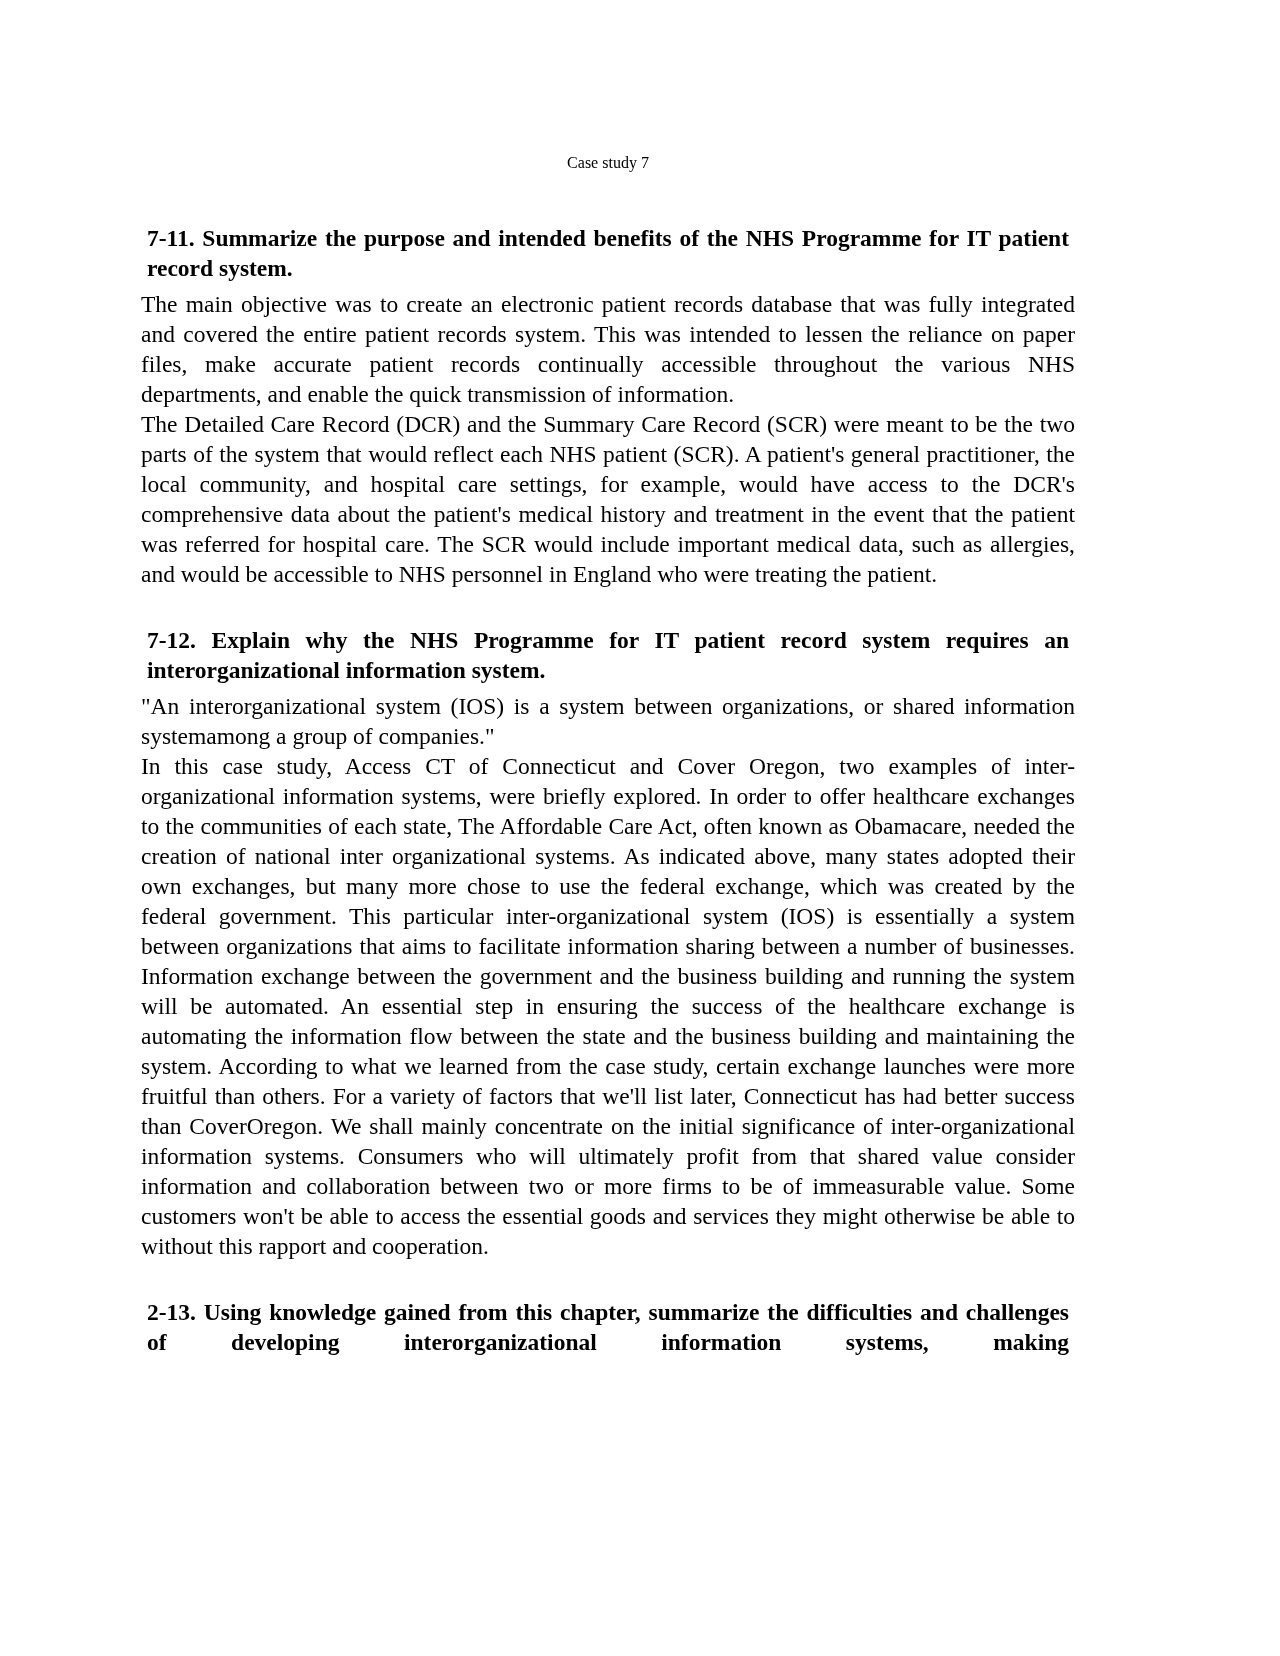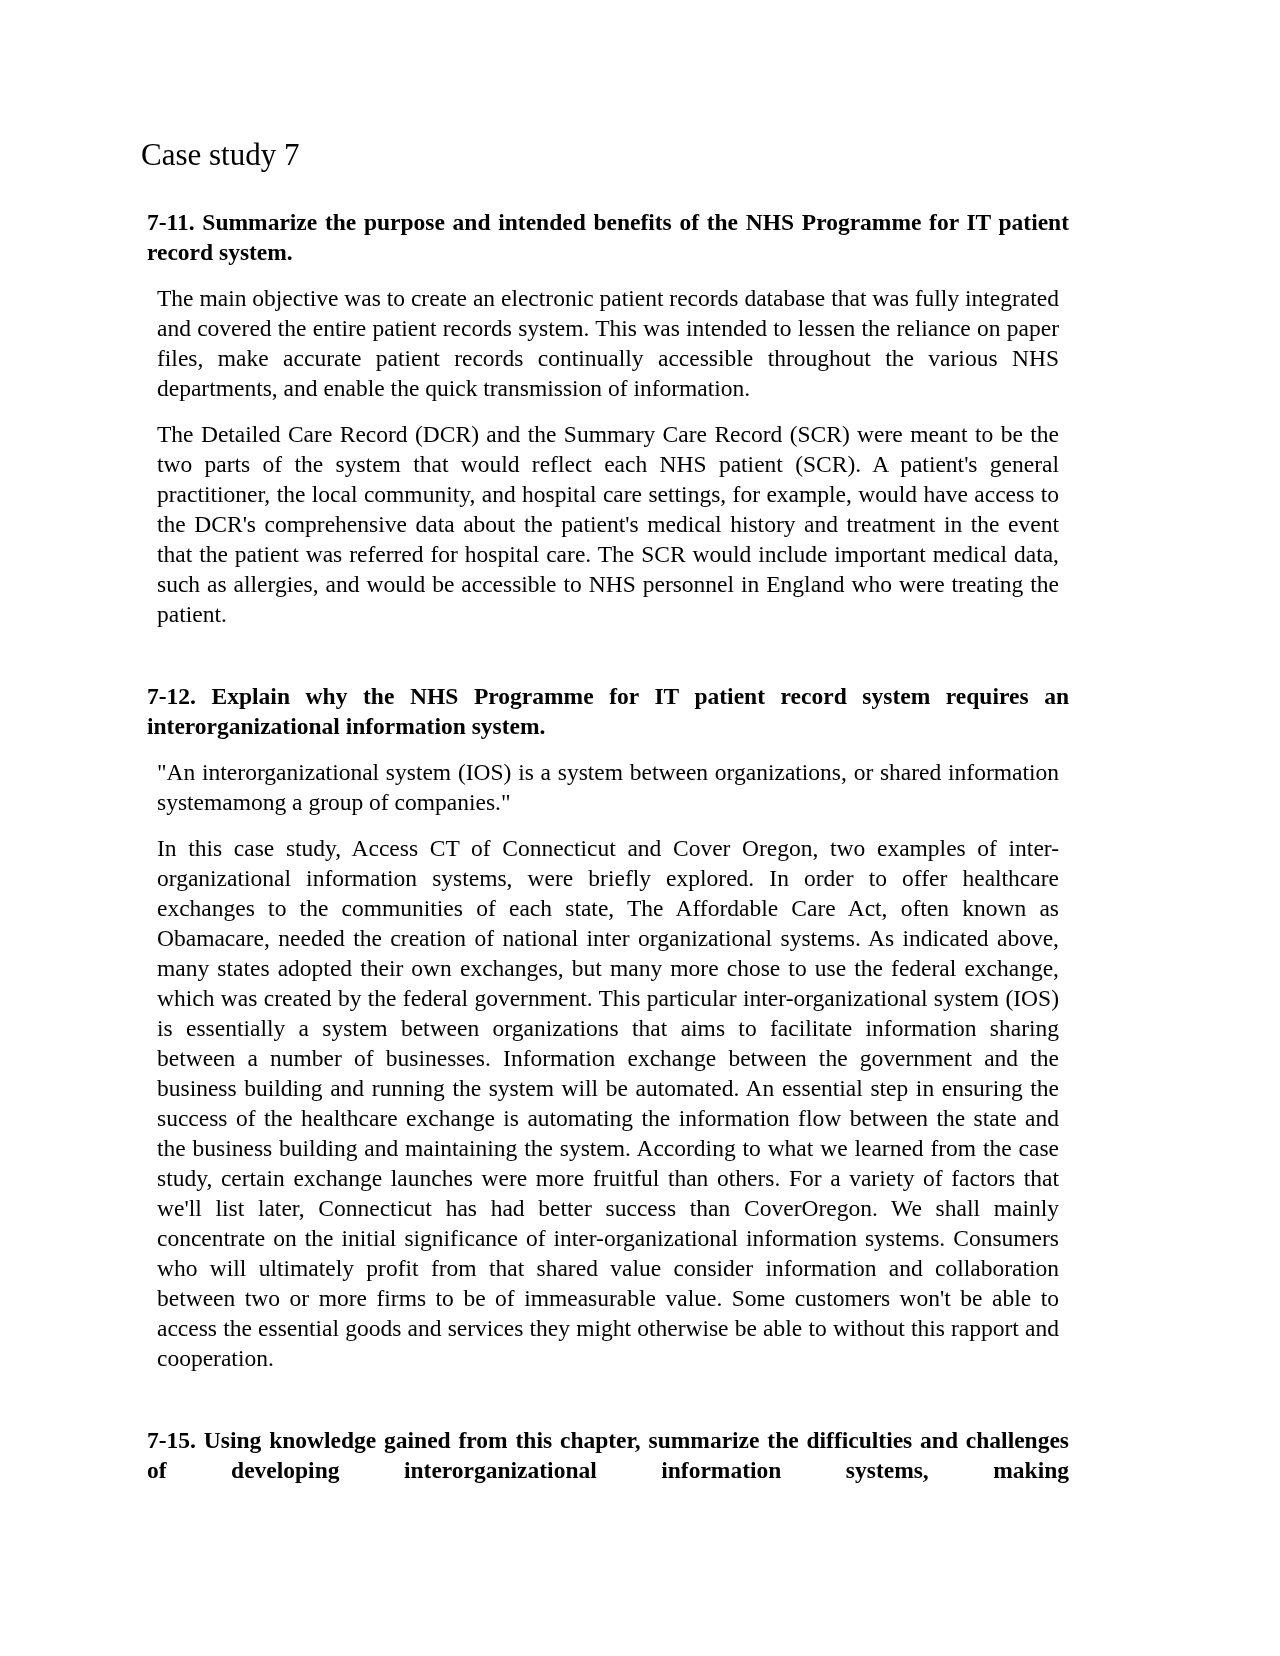--- a/index.html
+++ b/index.html
@@ -43,10 +43,10 @@
     margin: 6px;
   }
   .intro-line {
-    font-size: 31px;
+    font-size: 16px;
     line-height: 30px;
-    text-align: left;
-    margin: 0;
+    text-align: center;
+    margin: 8px;
   }
   .gap-lg { height: 31px; }
   .gap-md { height: 30px; }

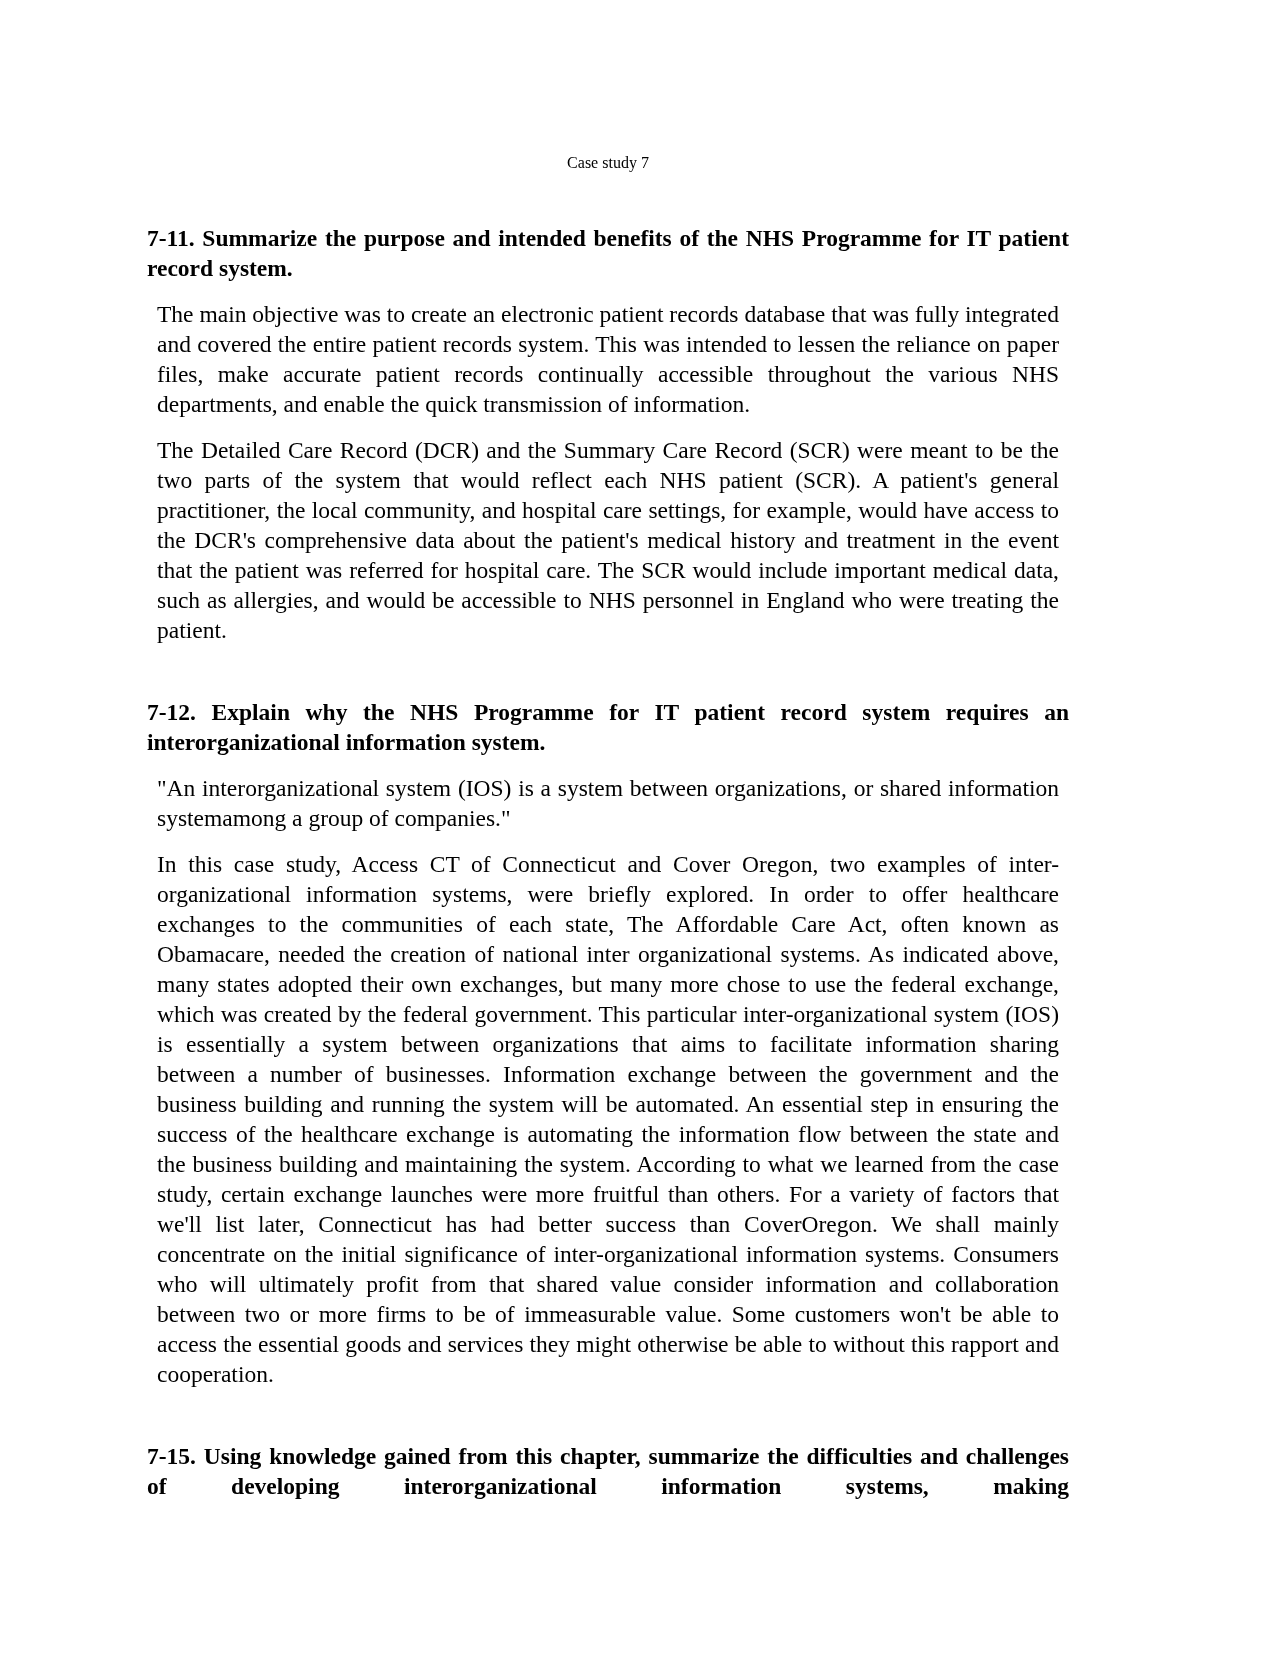--- a/index.html
+++ b/index.html
@@ -31,7 +31,7 @@
     line-height: 30px;
     text-align: justify;
     text-justify: inter-word;
-    margin: 16px;
+    margin: 0;
     hyphens: none;
   }
   .heading {

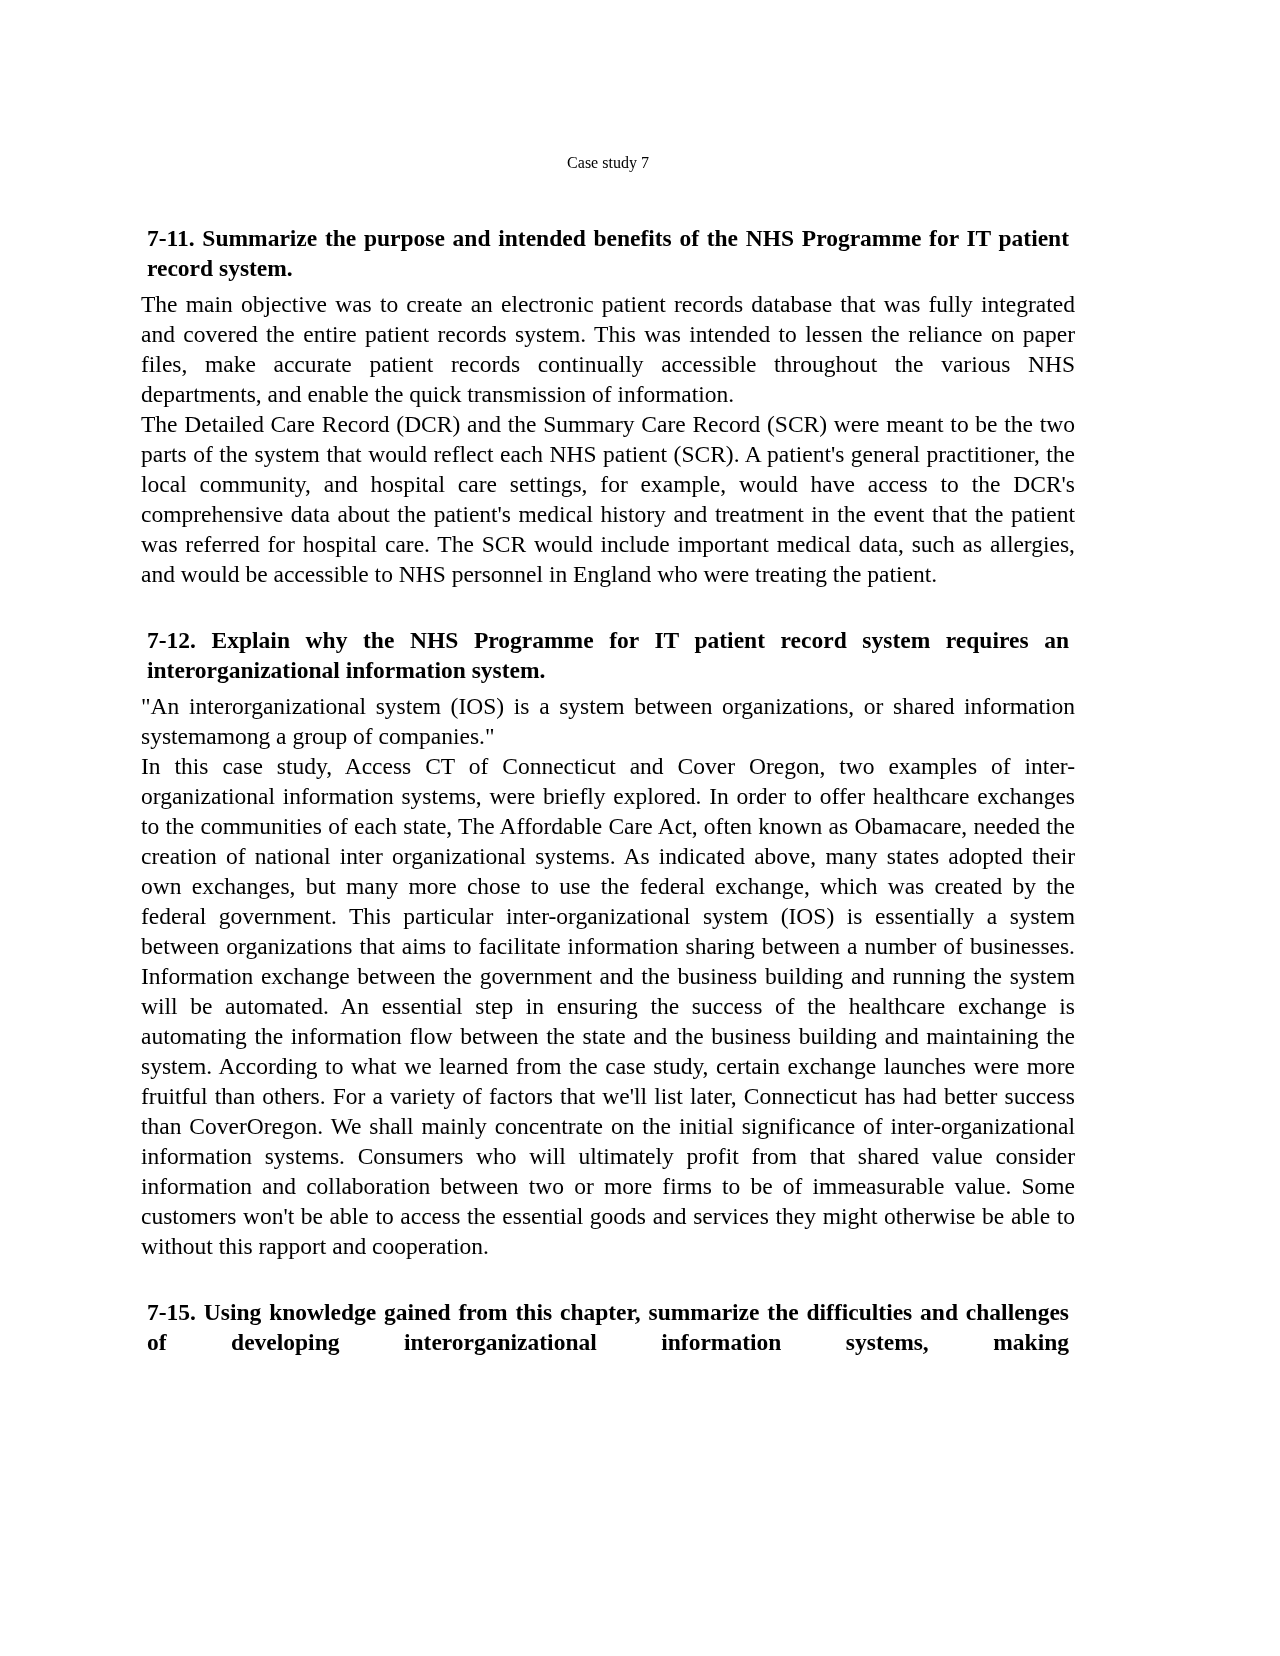--- a/index.html
+++ b/index.html
@@ -77,7 +77,7 @@
 
     <div class="gap-md"></div>
 
-    <h2 class="heading" style="text-align-last: justify;">7-15. Using knowledge gained from this chapter, summarize the difficulties and challenges of developing interorganizational information systems, making</h2>
+    <h2 class="heading" style="text-align-last: justify;">2-13. Using knowledge gained from this chapter, summarize the difficulties and challenges of developing interorganizational information systems, making</h2>
 
   </div>
 </div>

